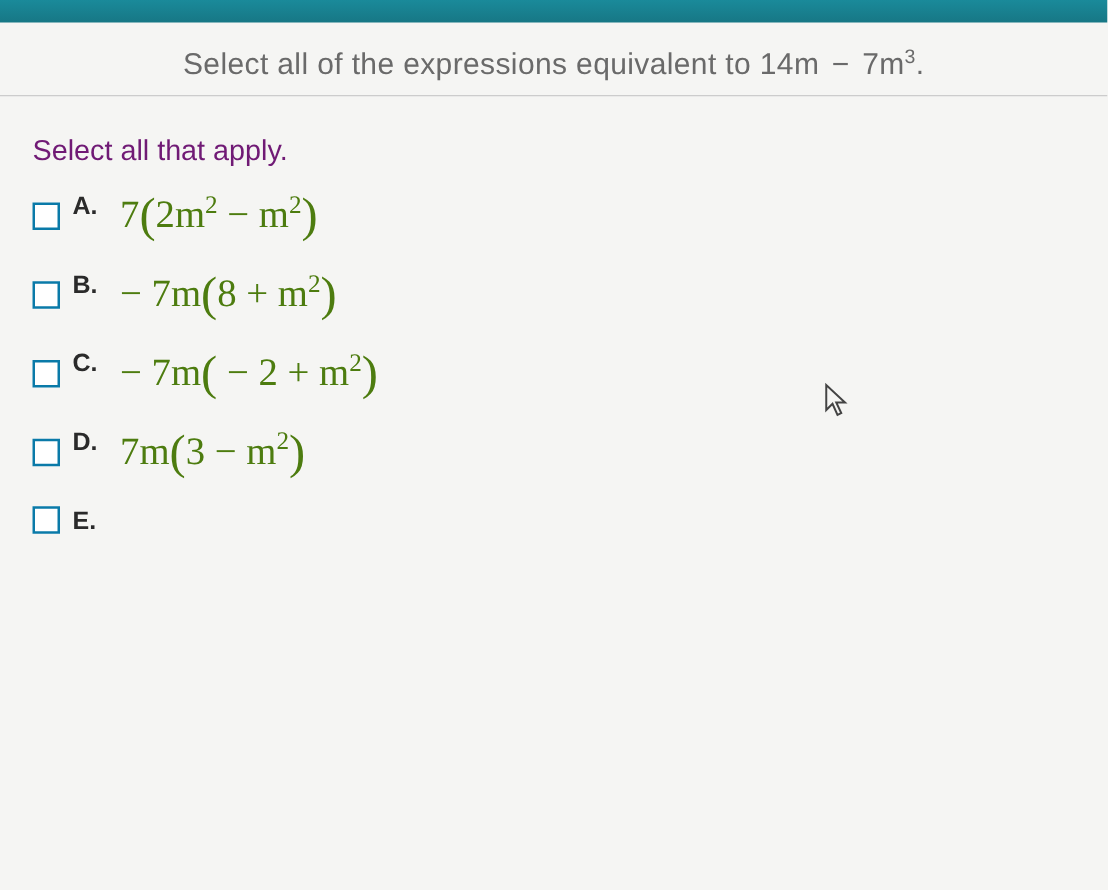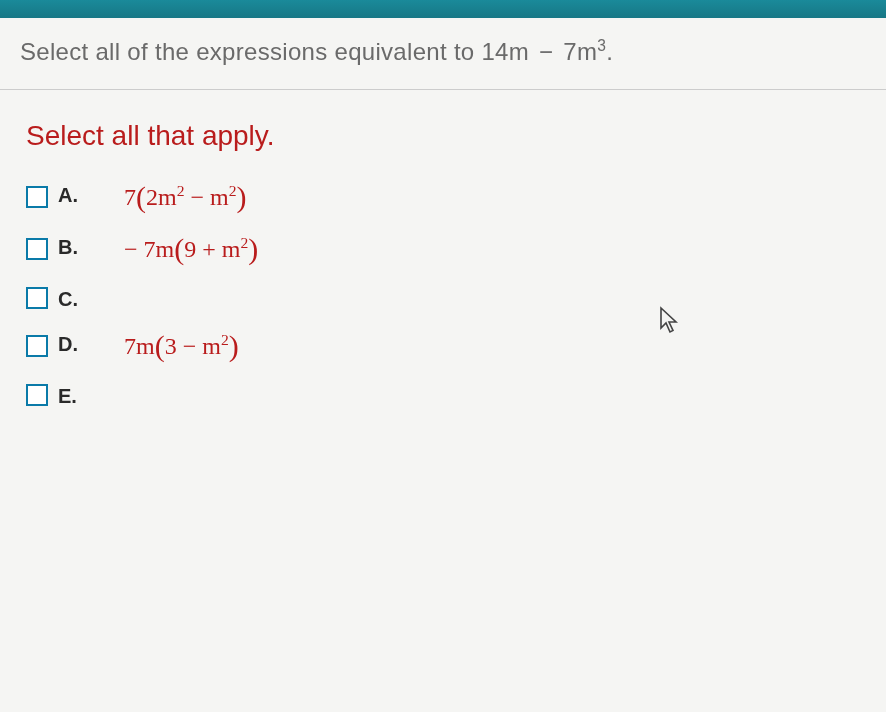--- a/index.html
+++ b/index.html
@@ -21,8 +21,9 @@
       width: 100%;
     }
     .question-area {
-      padding: 20px 20px 23px 20px;
+      padding: 20px 20px 10px 20px;
       border-bottom: 1px solid #ccc;
+      text-align: center;
     }
     .question-text {
       font-size: 24px;

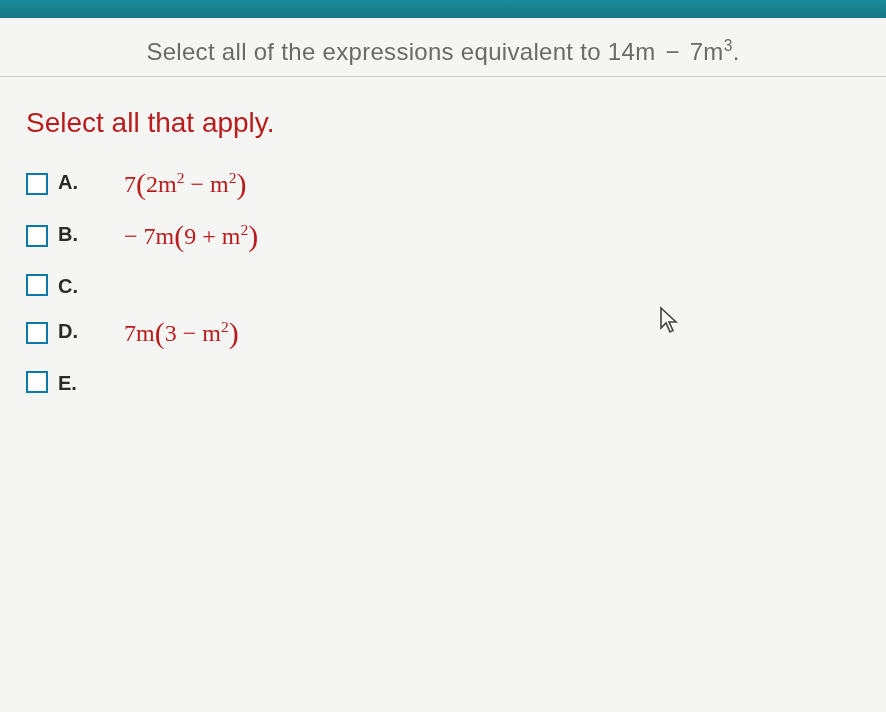--- a/index.html
+++ b/index.html
@@ -34,9 +34,9 @@
       padding: 30px 26px 20px 26px;
     }
     .instruction {
-      font-size: 28px;
-      color: #b91c1c;
-      margin-bottom: 28px;
+      font-size: 23px;
+      color: #701a75;
+      margin-bottom: 16px;
     }
     .options {
       display: flex;

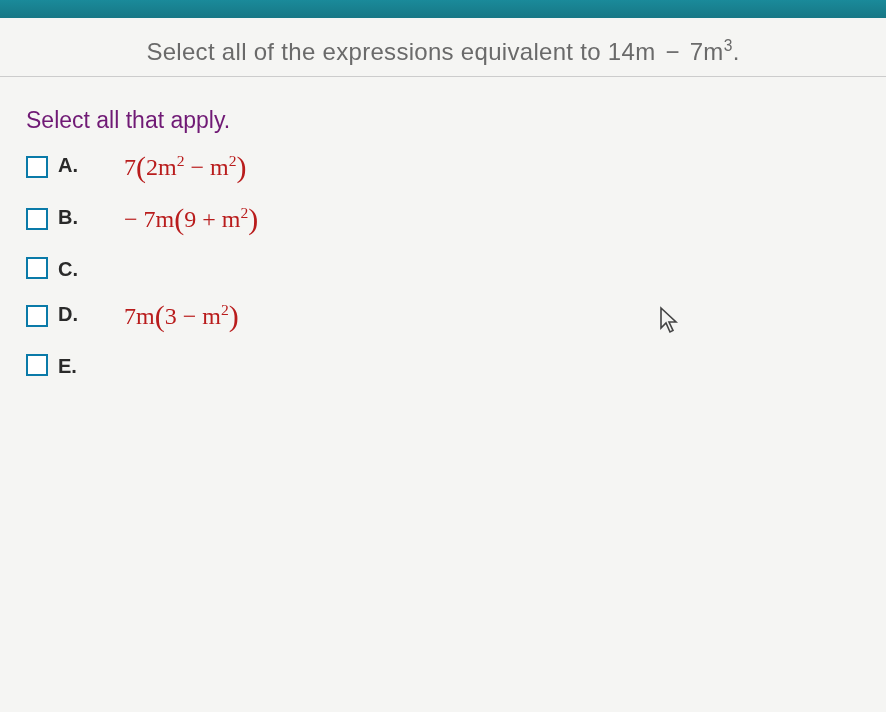--- a/index.html
+++ b/index.html
@@ -66,10 +66,9 @@
       padding-top: 4px;
     }
     .expression {
-      font-size: 24px;
-      color: #b91c1c;
+      font-size: 31px;
+      color: #4d7c0f;
       font-family: 'Cambria Math', 'Times New Roman', serif;
-      margin-left: 28px;
     }
     sup {
       font-size: 0.65em;

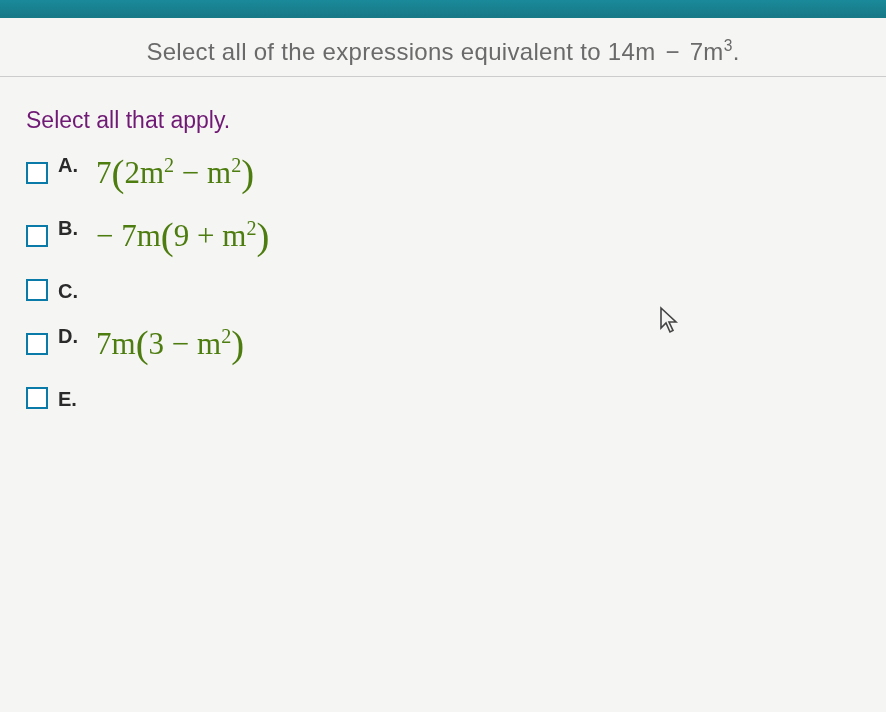--- a/index.html
+++ b/index.html
@@ -117,7 +117,7 @@
       <span class="checkbox"></span>
       <span class="option-letter">B.</span>
       <span class="expression">
-        <span> − 7m</span><span class="big-paren">(</span><span>9 + m</span><sup>2</sup><span class="big-paren">)</span>
+        <span> − 7m</span><span class="big-paren">(</span><span>8 + m</span><sup>2</sup><span class="big-paren">)</span>
       </span>
     </div>
 

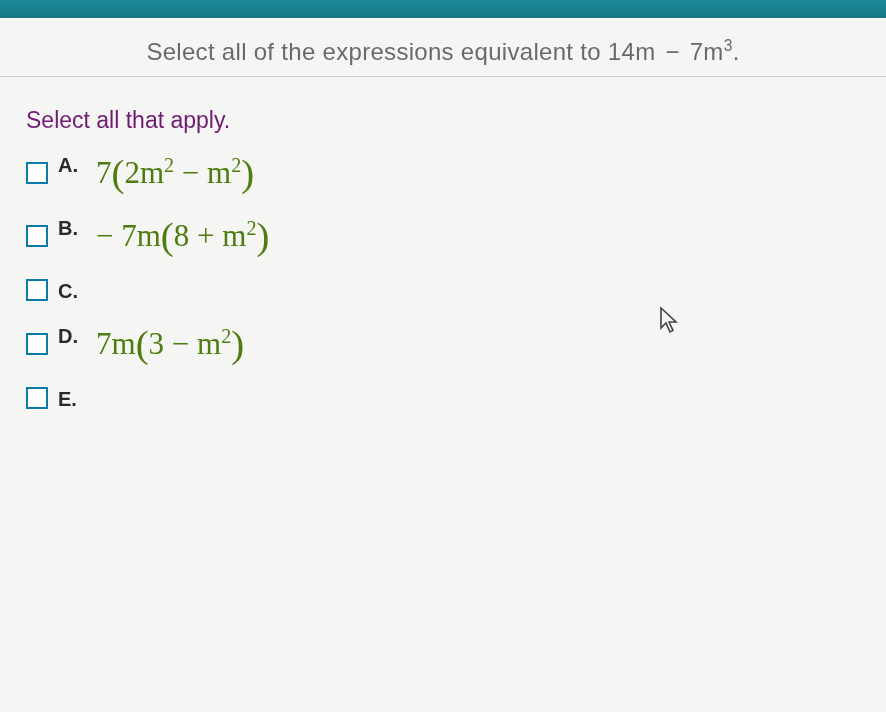--- a/index.html
+++ b/index.html
@@ -124,6 +124,9 @@
     <div class="option-row">
       <span class="checkbox"></span>
       <span class="option-letter">C.</span>
+      <span class="expression">
+        <span> − 7m</span><span class="big-paren">(</span><span> − 2 + m</span><sup>2</sup><span class="big-paren">)</span>
+      </span>
     </div>
 
     <div class="option-row">

